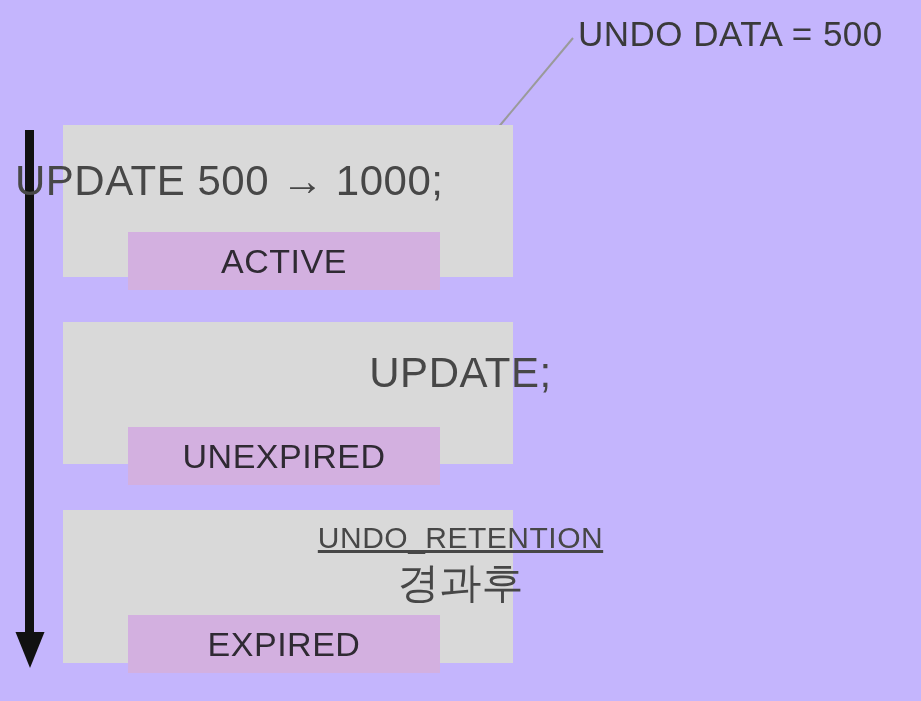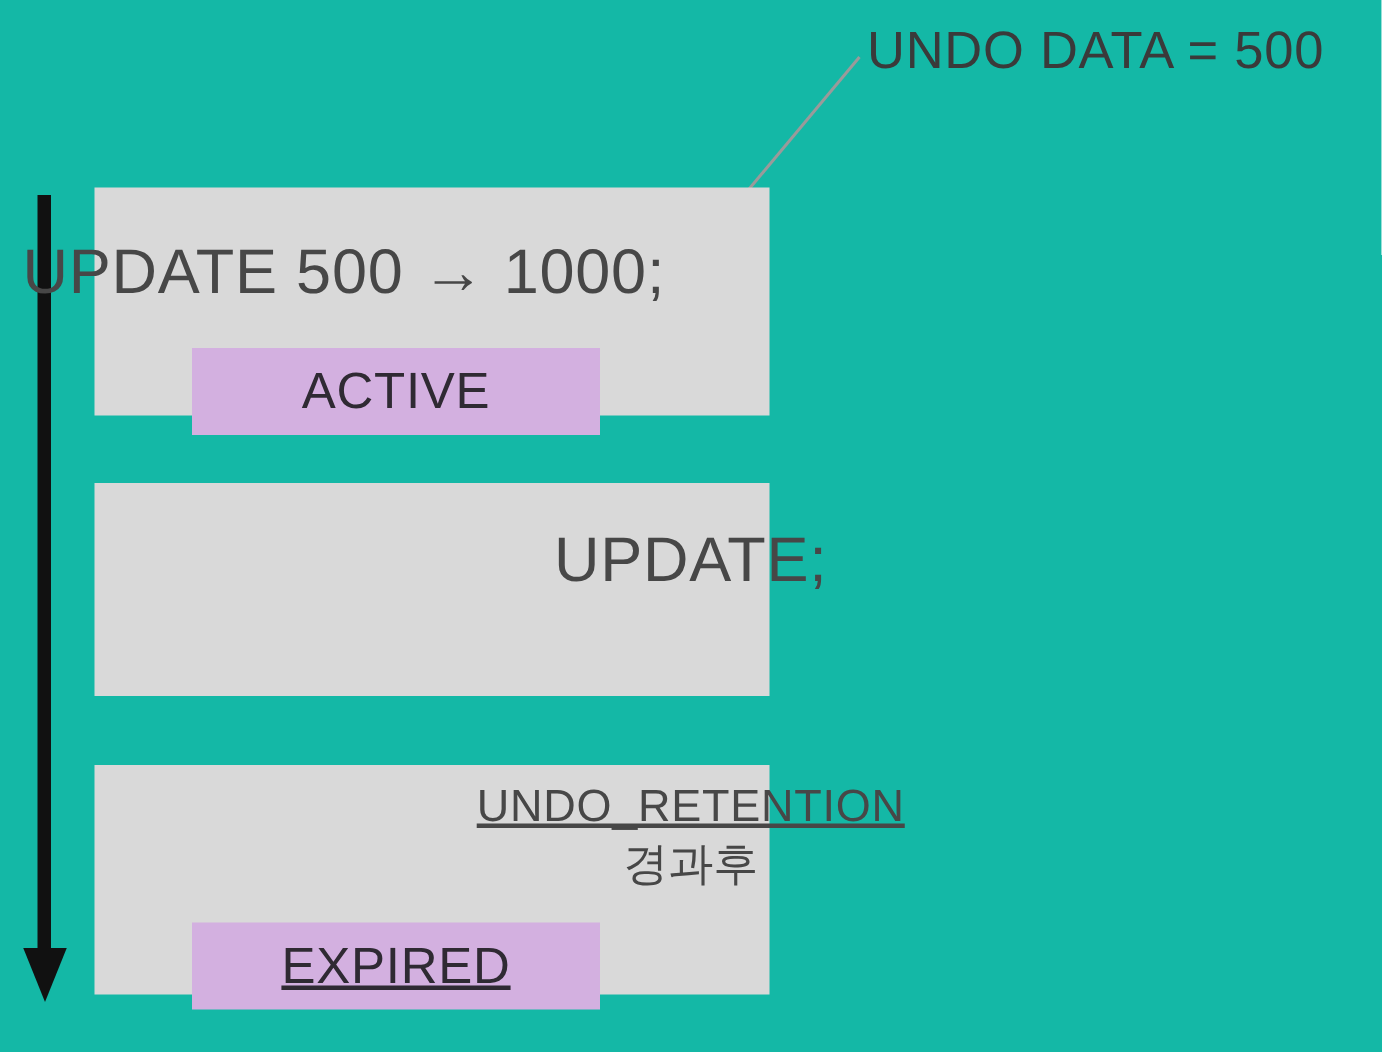--- a/index.html
+++ b/index.html
@@ -15,7 +15,7 @@
     position: relative;
     width: 921px;
     height: 701px;
-    background: #14b8a6;
+    background: #c4b5fd;
     overflow: hidden;
   }
 

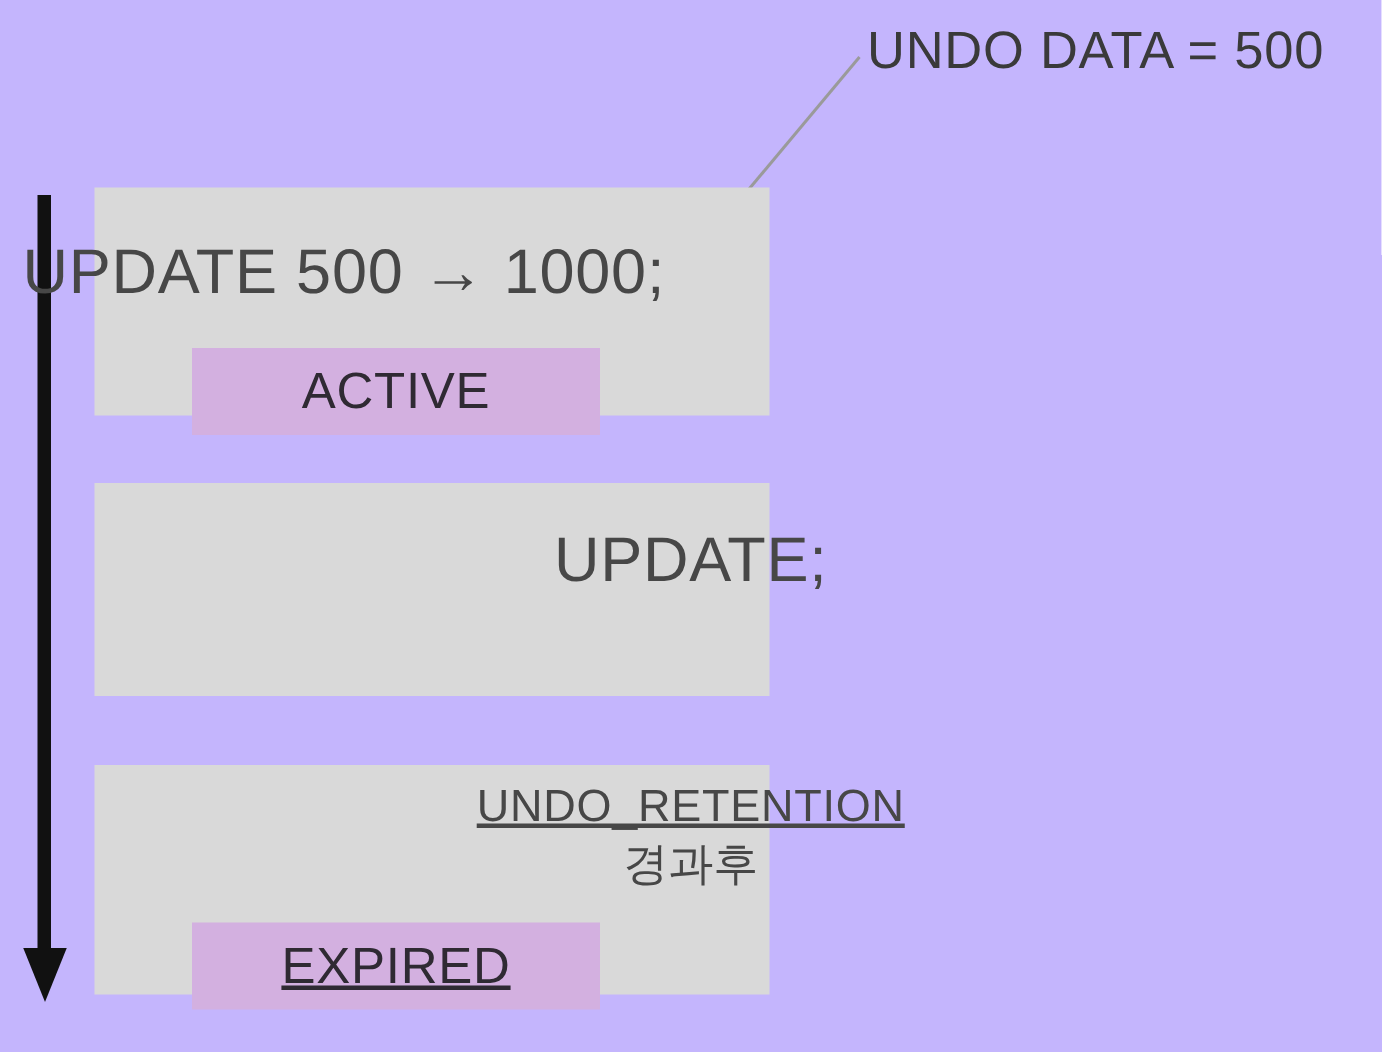--- a/index.html
+++ b/index.html
@@ -98,7 +98,7 @@
   .state-badge {
     position: absolute;
     left: 128px;
-    width: 272px;
+    width: 312px;
     height: 58px;
     background: #d3b0e0;
     display: flex;

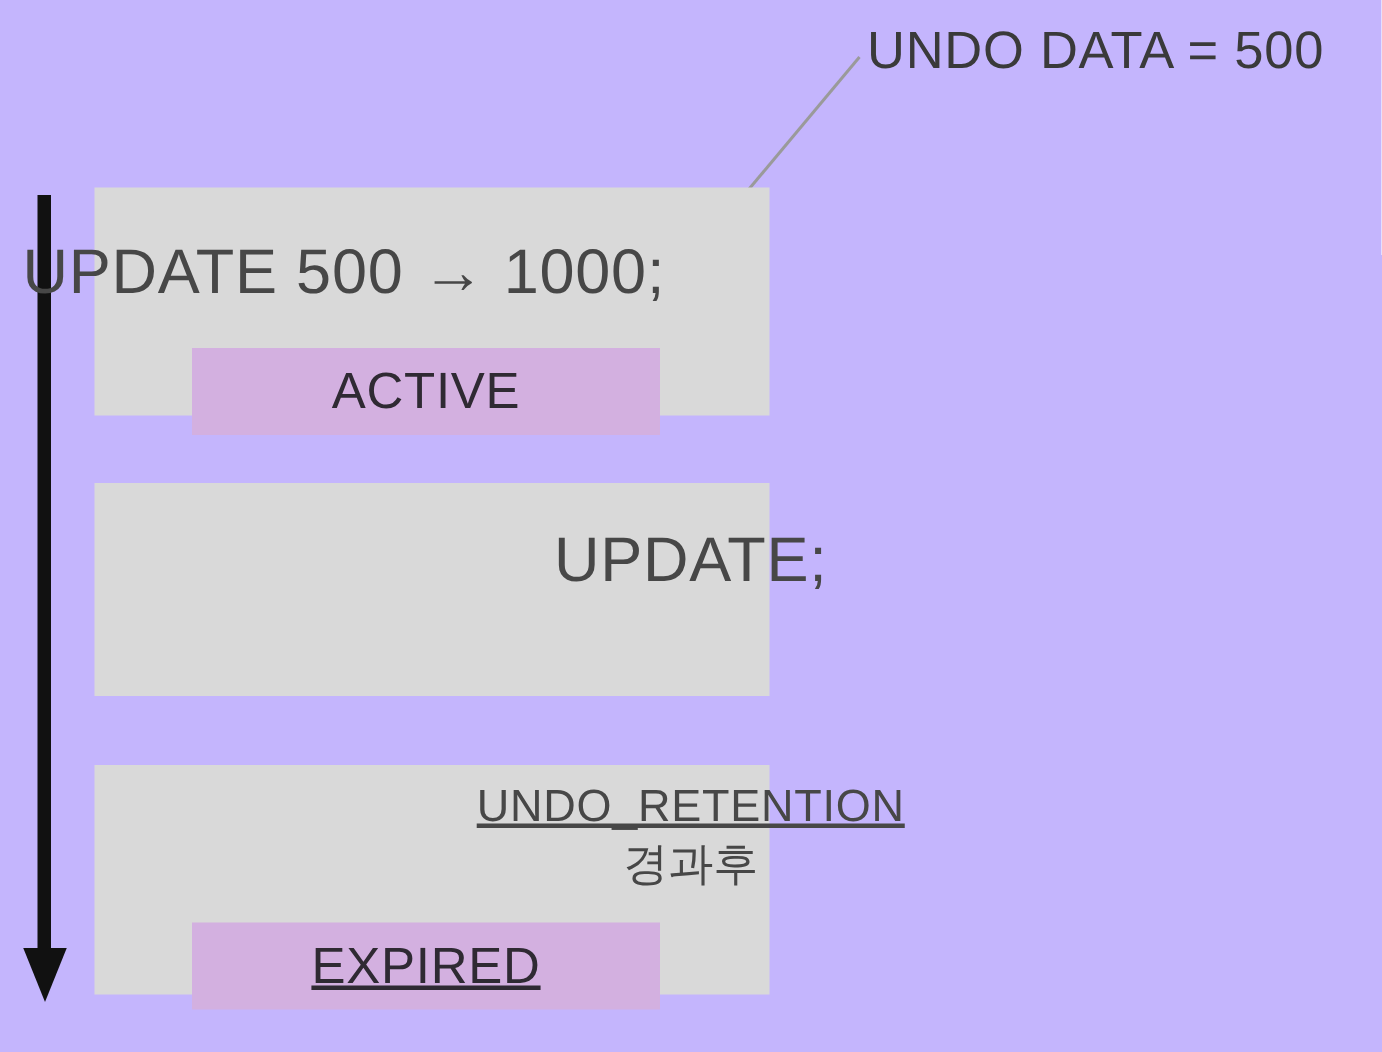--- a/index.html
+++ b/index.html
@@ -136,6 +136,7 @@
 
   <div class="stage" id="stage-1"></div>
   <div class="stage-title" id="title-1">UPDATE;</div>
+  <div class="state-badge" id="badge-1">UNEXPIRED</div>
 
   <div class="stage" id="stage-2"></div>
   <div class="stage-title" id="title-2">UNDO_RETENTION</div>

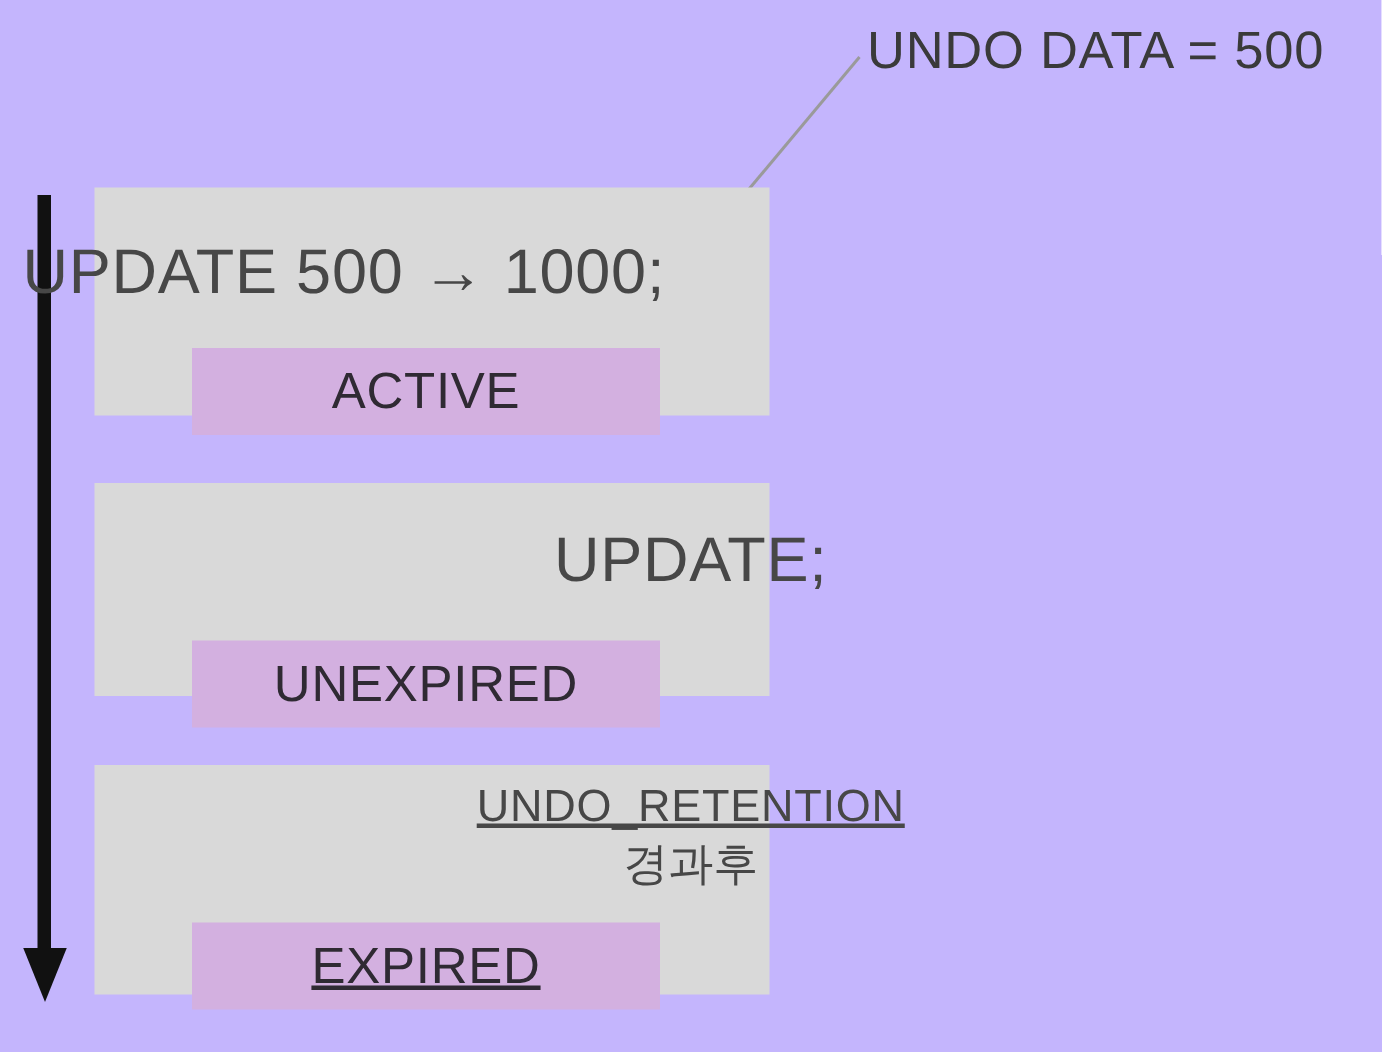--- a/index.html
+++ b/index.html
@@ -82,7 +82,7 @@
     left: 0;
     width: 100%;
     text-align: center;
-    font-size: 30px;
+    font-size: 42px;
     font-weight: 300;
     color: #474747;
     line-height: 1.0;

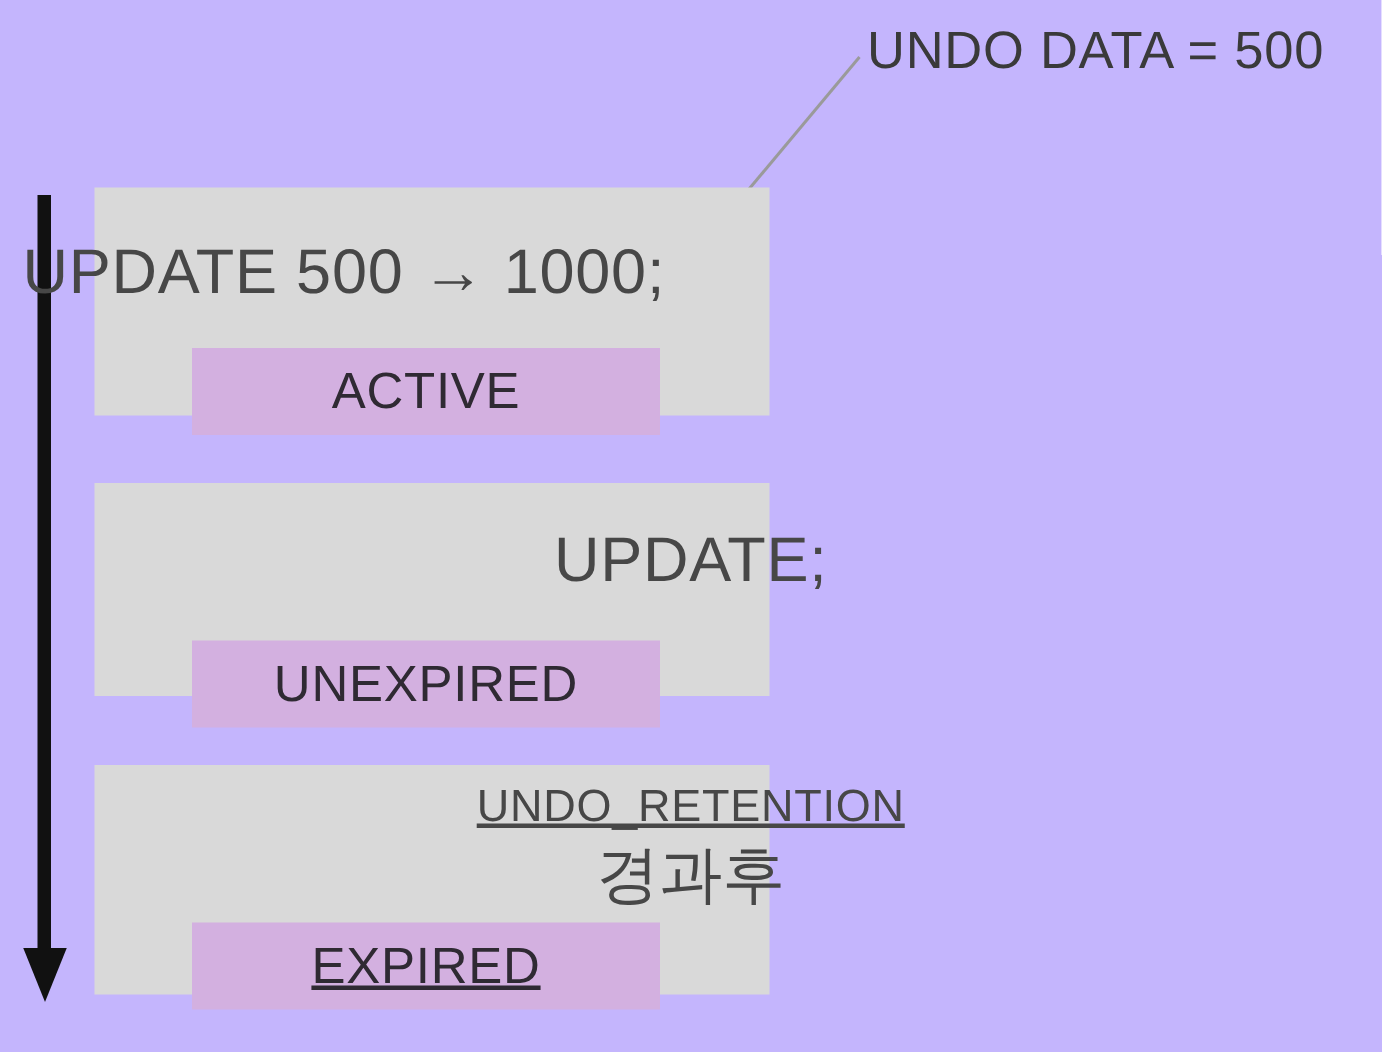--- a/index.html
+++ b/index.html
@@ -112,7 +112,7 @@
   }
   #badge-0 { top: 232px; }
   #badge-1 { top: 427px; }
-  #badge-2 { top: 615px; text-decoration: underline; }
+  #badge-2 { top: 615px; }
 </style>
 </head>
 <body>

